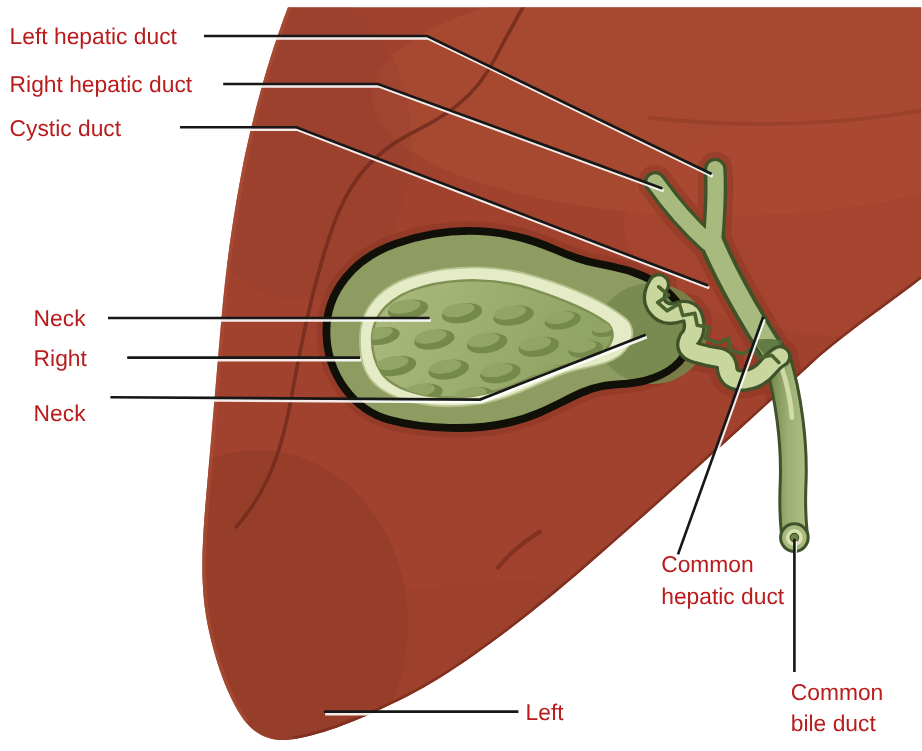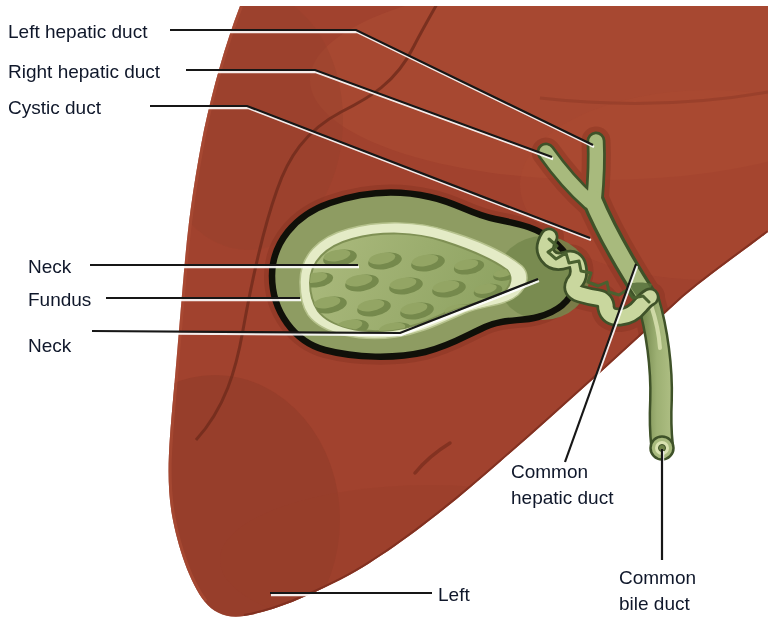--- a/index.html
+++ b/index.html
@@ -6,7 +6,7 @@
   #figure{position:relative;width:768px;height:626px;background:#ffffff;overflow:hidden;
           font-family:"Liberation Sans",sans-serif;}
   #art{position:absolute;left:0;top:0;}
-  .lbl{position:absolute;font-size:19px;line-height:26px;color:#0f172a;white-space:nowrap;}
+  .lbl{position:absolute;font-size:19px;line-height:26px;color:#b91c1c;white-space:nowrap;}
   .lbl.wrap{white-space:normal;}
   .lbl.bold{font-weight:bold;}
 </style>

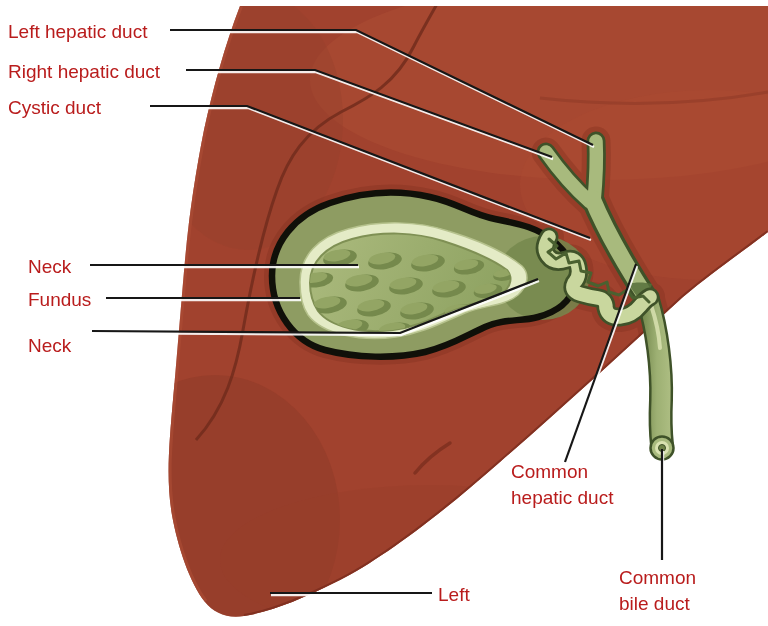--- a/index.html
+++ b/index.html
@@ -192,7 +192,7 @@
   <div class="lbl" style="left:8px;top:59px">Right hepatic duct</div>
   <div class="lbl" style="left:8px;top:95px">Cystic duct</div>
   <div class="lbl" style="left:28px;top:254px">Neck</div>
-  <div class="lbl" style="left:28px;top:287px">Fundus</div>
+  <div class="lbl" style="left:28px;top:287px">Right</div>
   <div class="lbl" style="left:28px;top:333px">Neck</div>
   <div class="lbl wrap" style="left:511px;top:459px;width:118px">Common hepatic duct</div>
   <div class="lbl wrap" style="left:619px;top:565px;width:100px">Common bile duct</div>

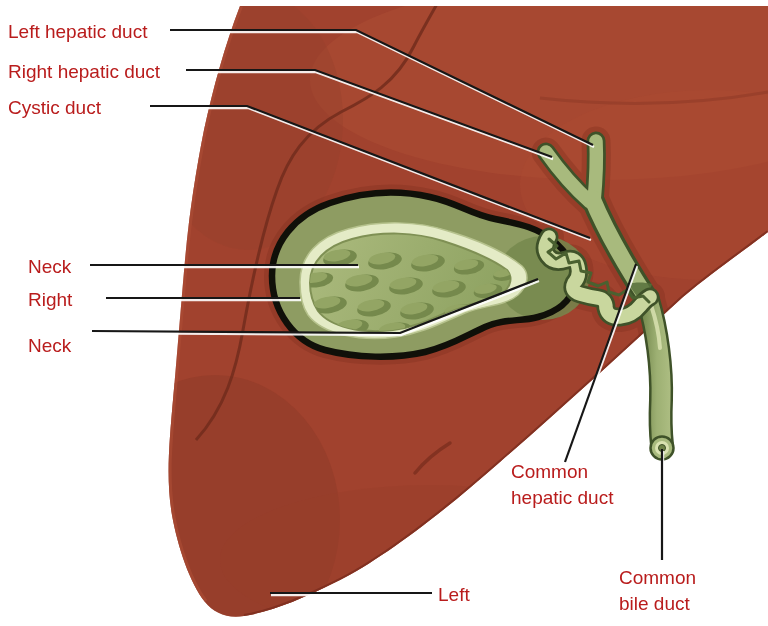--- a/index.html
+++ b/index.html
@@ -7,7 +7,7 @@
           font-family:"Liberation Sans",sans-serif;}
   #art{position:absolute;left:0;top:0;}
   .lbl{position:absolute;font-size:19px;line-height:26px;color:#b91c1c;white-space:nowrap;}
-  .lbl.wrap{white-space:normal;}
+  .lbl.wrap{white-space:normal;margin-left:40px;}
   .lbl.bold{font-weight:bold;}
 </style>
 </head>

